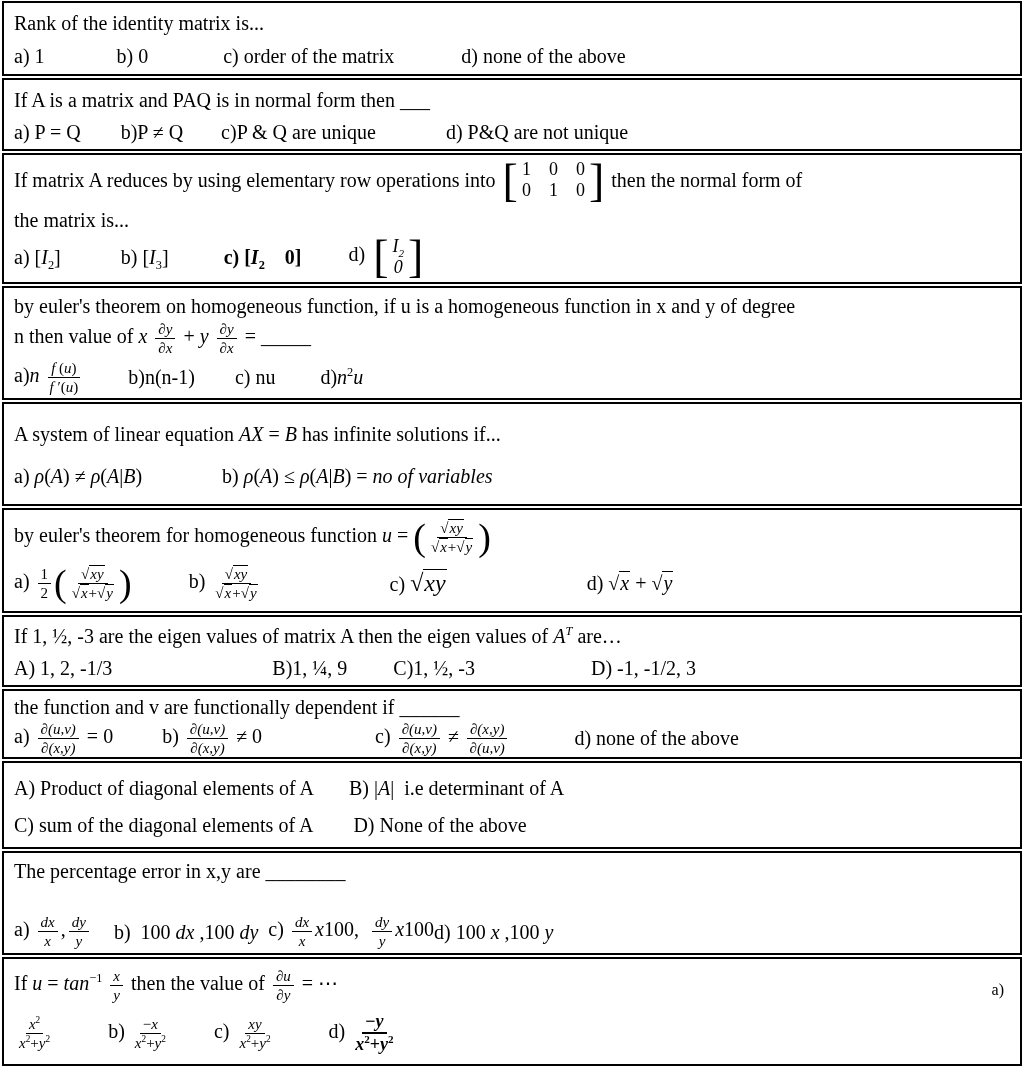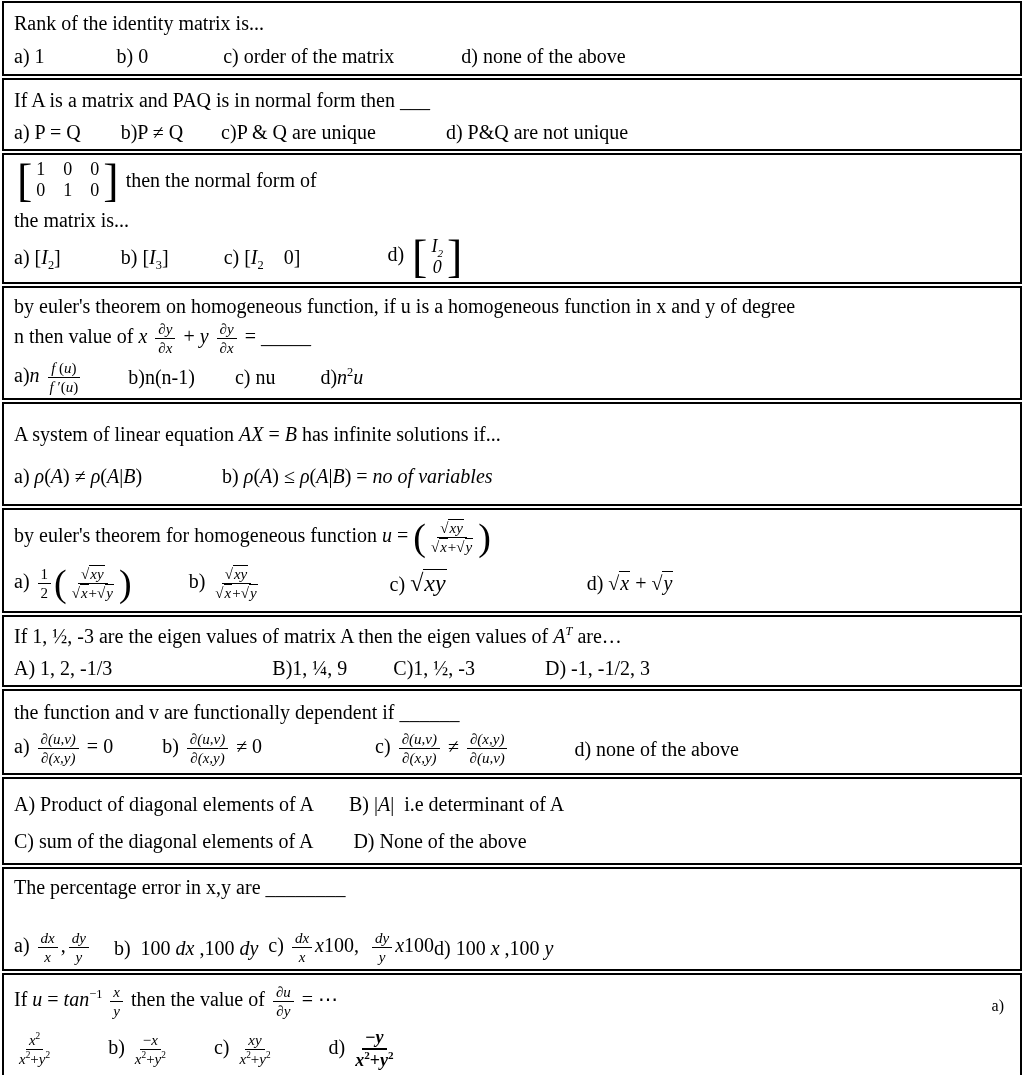--- a/index.html
+++ b/index.html
@@ -58,7 +58,7 @@
         <div class="line"><span class="seg" style="margin-right: 40px;">a) P = Q</span><span class="seg" style="margin-right: 38px;">b)P ≠ Q</span><span class="seg" style="margin-right: 70px;">c)P &amp; Q are unique</span><span class="seg">d) P&amp;Q are not unique</span></div>
       </div>
       <div class="row r3">
-        <div class="line"><span class="seg" style="margin-right: 4px;"><span class="mx">
+        <div class="line"><span class="seg" style="margin-right: 4px;">If matrix A reduces by using elementary row operations into</span><span class="seg" style="margin-right: 4px;"><span class="mx">
               <span class="bk">[</span>
               <span class="cells c3">
                 <span>1</span>

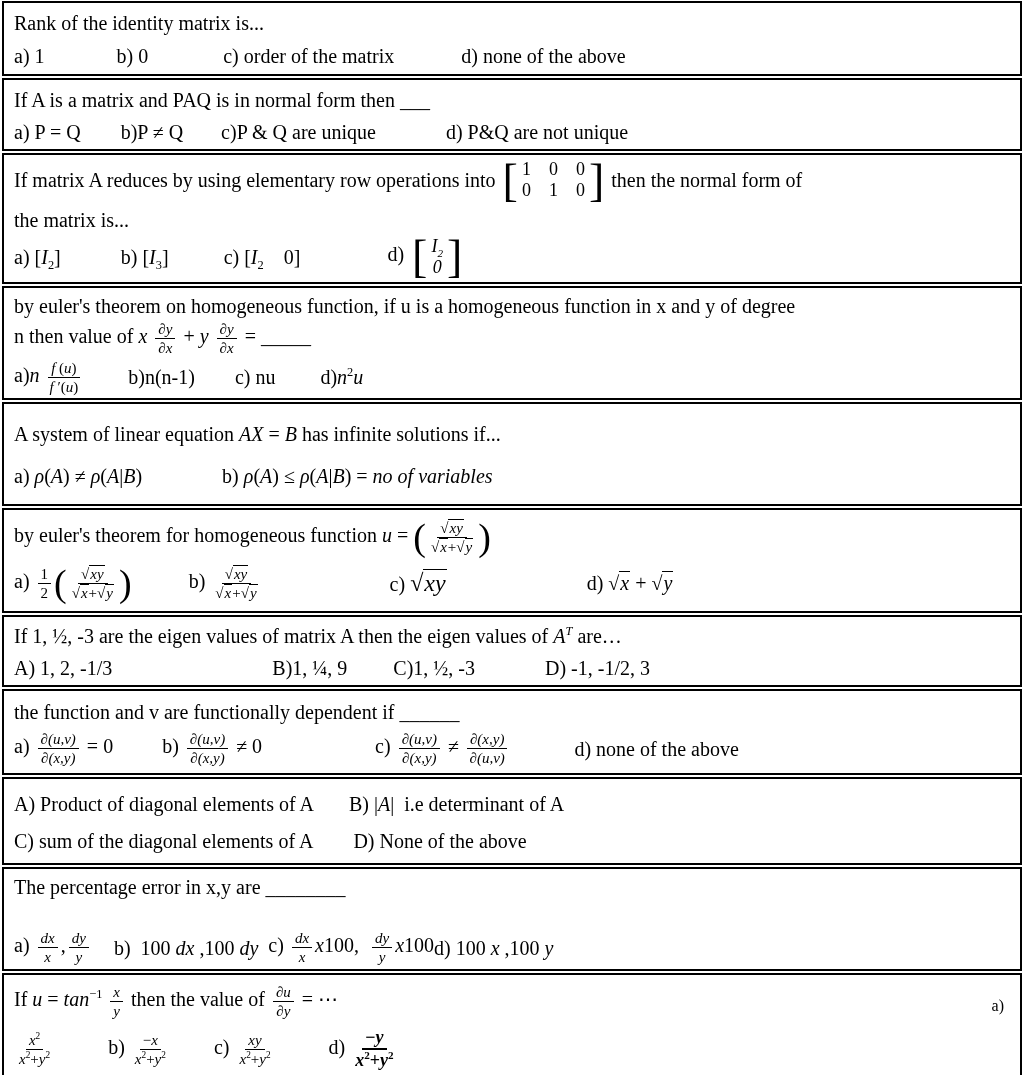--- a/index.html
+++ b/index.html
@@ -71,7 +71,7 @@
               <span class="bk">]</span>
             </span></span><span class="seg">then the normal form of</span></div>
         <div class="line"><span class="seg">the matrix is...</span></div>
-        <div class="line"><span class="seg" style="margin-right: 60px;">a) [<i>I</i><sub>2</sub>]</span><span class="seg" style="margin-right: 55px;">b) [<i>I</i><sub>3</sub>]</span><span class="seg" style="margin-right: 87px;">c) [<i>I</i><sub>2</sub>&nbsp;&nbsp;&nbsp;&nbsp;0]</span><span class="seg">d) <span class="mx">
+        <div class="line"><span class="seg" style="margin-right: 60px;">a) [<i>I</i><sub>2</sub>]</span><span class="seg" style="margin-right: 55px;">b) [<i>I</i><sub>3</sub>]</span><span class="seg" style="margin-right: 47px; font-weight: bold;">c) [<i>I</i><sub>2</sub>&nbsp;&nbsp;&nbsp;&nbsp;0]</span><span class="seg">d) <span class="mx">
               <span class="bk">[</span>
               <span class="cells c1">
                 <span><i>I</i><sub>2</sub></span>

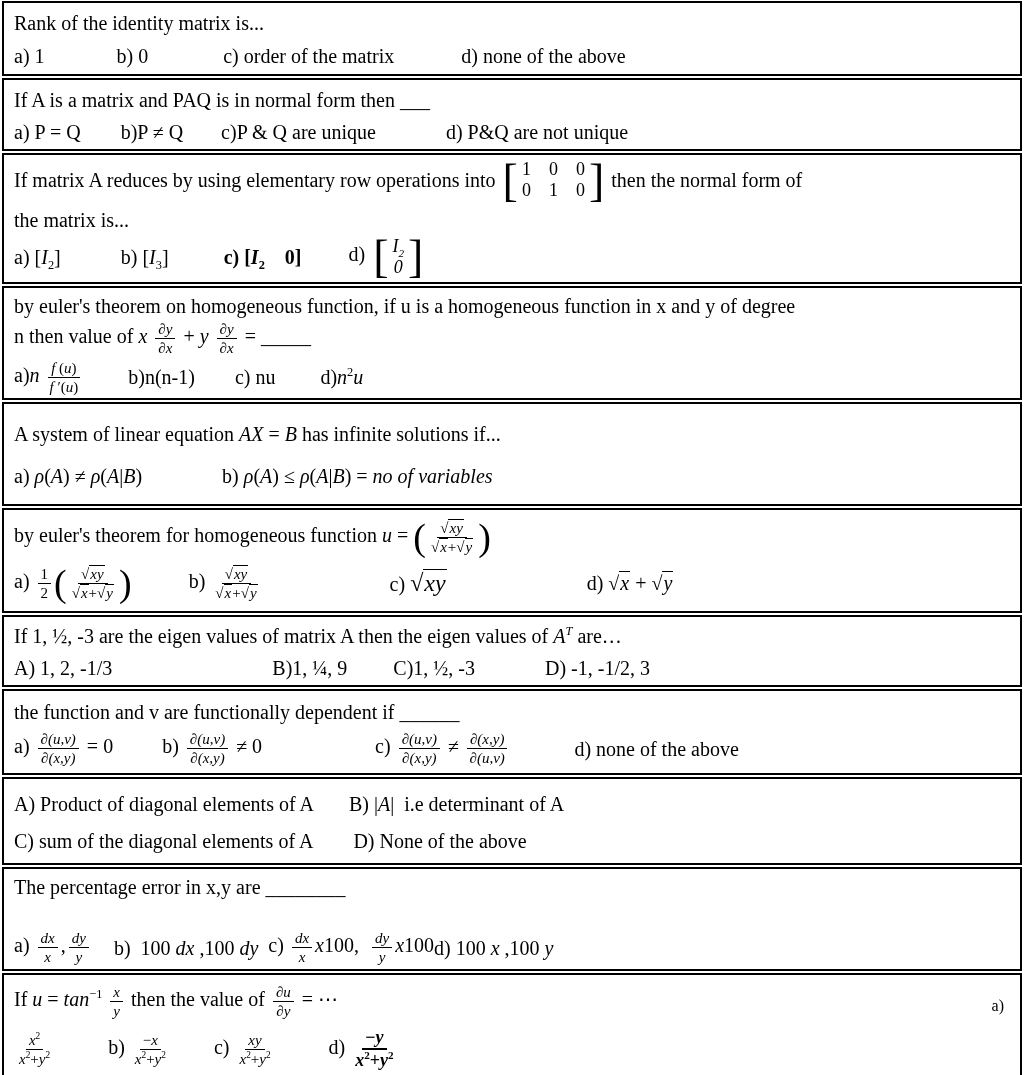--- a/index.html
+++ b/index.html
@@ -116,7 +116,7 @@
       </div>
       <div class="row r7">
         <div class="line"><span class="seg">If 1, ½, -3 are the eigen values of matrix A then the eigen values of <i>A<sup>T</sup></i> are…</span></div>
-        <div class="line"><span class="seg" style="margin-right: 160px;">A) 1, 2, -1/3</span><span class="seg" style="margin-right: 46px;">B)1, ¼, 9</span><span class="seg" style="margin-right: 70px;">C)1, ½, -3</span><span class="seg">D) -1, -1/2, 3</span></div>
+        <div class="line"><span class="seg" style="margin-right: 160px;">A) 1, 2, -1/3</span><span class="seg" style="margin-right: 46px;">B)1, ¼, 9</span><span class="seg" style="margin-right: 116px;">C)1, ½, -3</span><span class="seg">D) -1, -1/2, 3</span></div>
       </div>
       <div class="row r8">
         <div class="line"><span class="seg">the function and v are functionally dependent if ______</span></div>

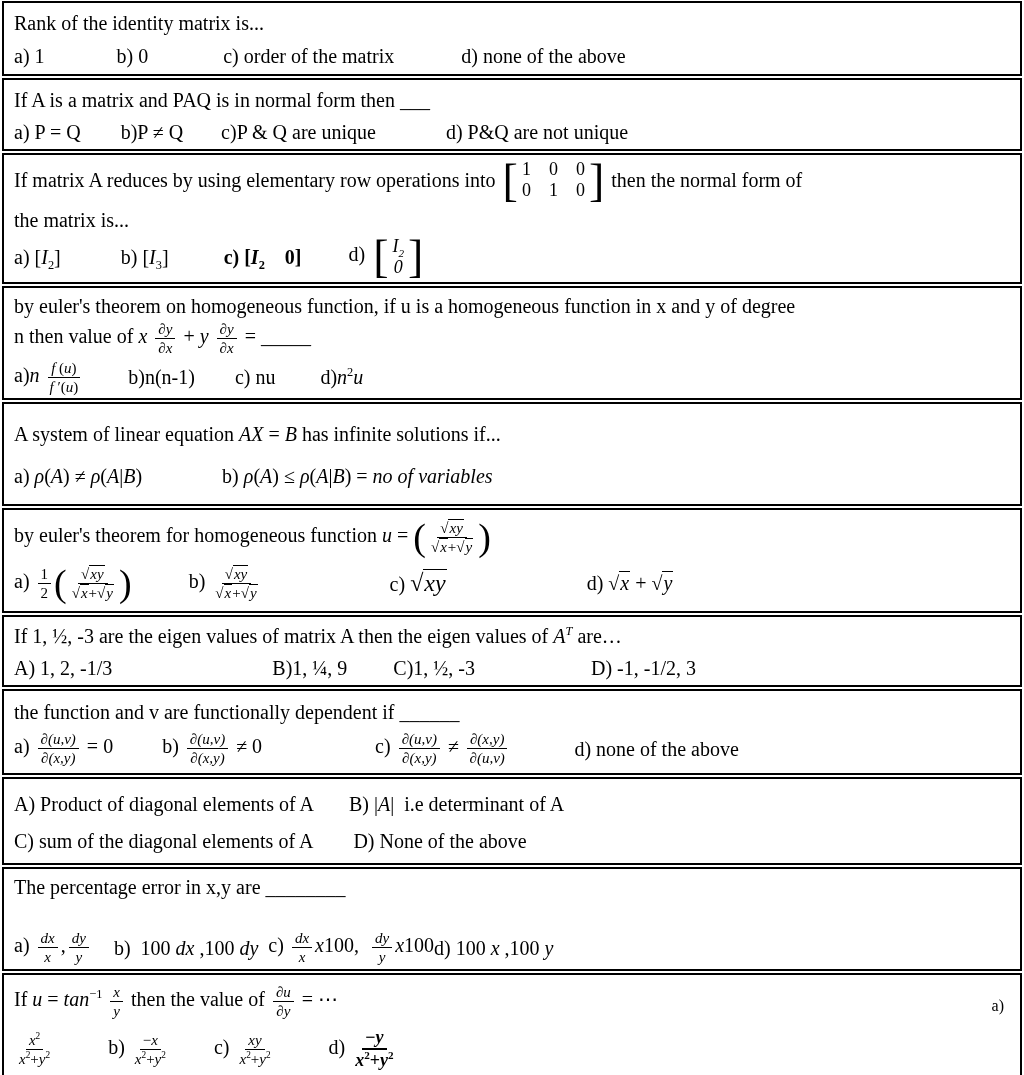--- a/index.html
+++ b/index.html
@@ -15,7 +15,7 @@
     background:#fff;
   }
   .r1{height:75px}.r2{height:73px}.r3{height:131px}.r4{height:114px}
-  .r5{height:104px}.r6{height:105px}.r7{height:72px}.r8{height:86px}
+  .r5{height:104px}.r6{height:105px}.r7{height:72px}.r8{height:70px}
   .r9{height:88px}.r10{height:104px}.r11{height:109px}
   .row{position:relative;}
   .line{white-space:nowrap;font-size:20px;line-height:1.3;min-height:18px;}

